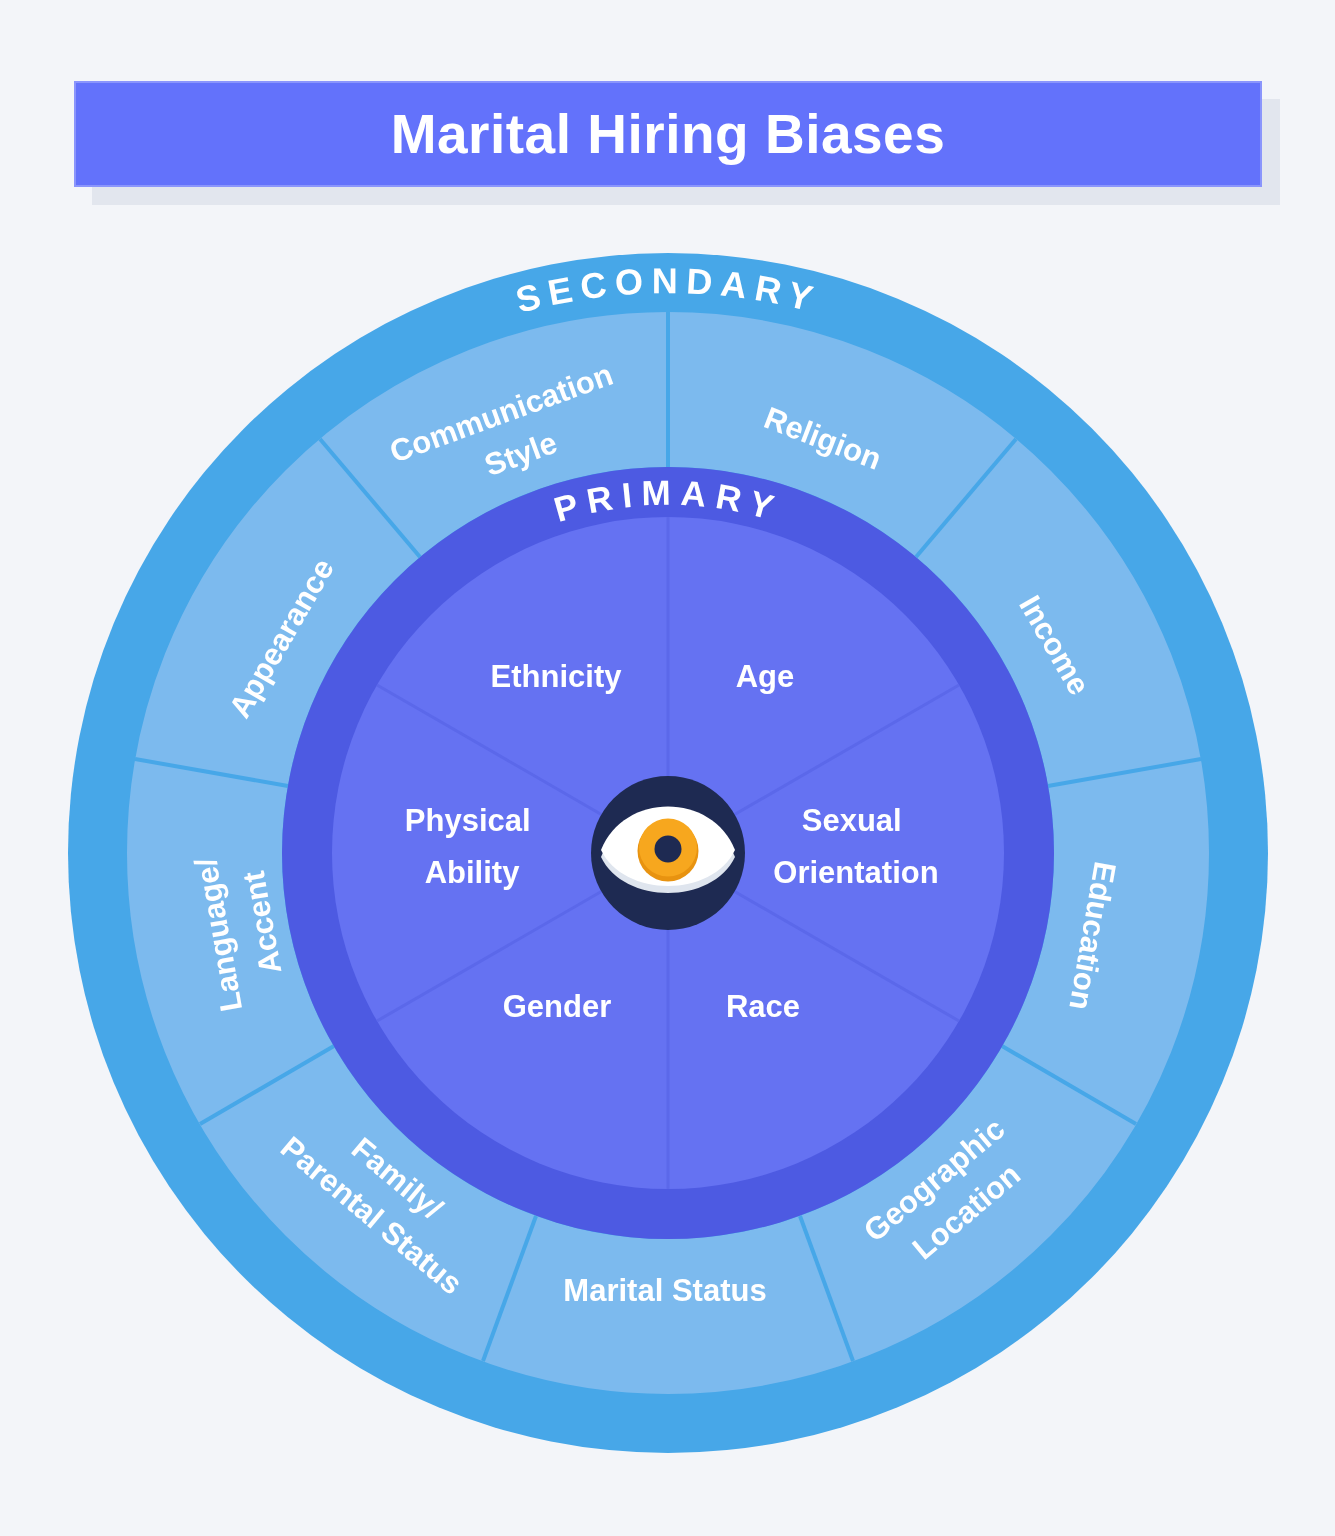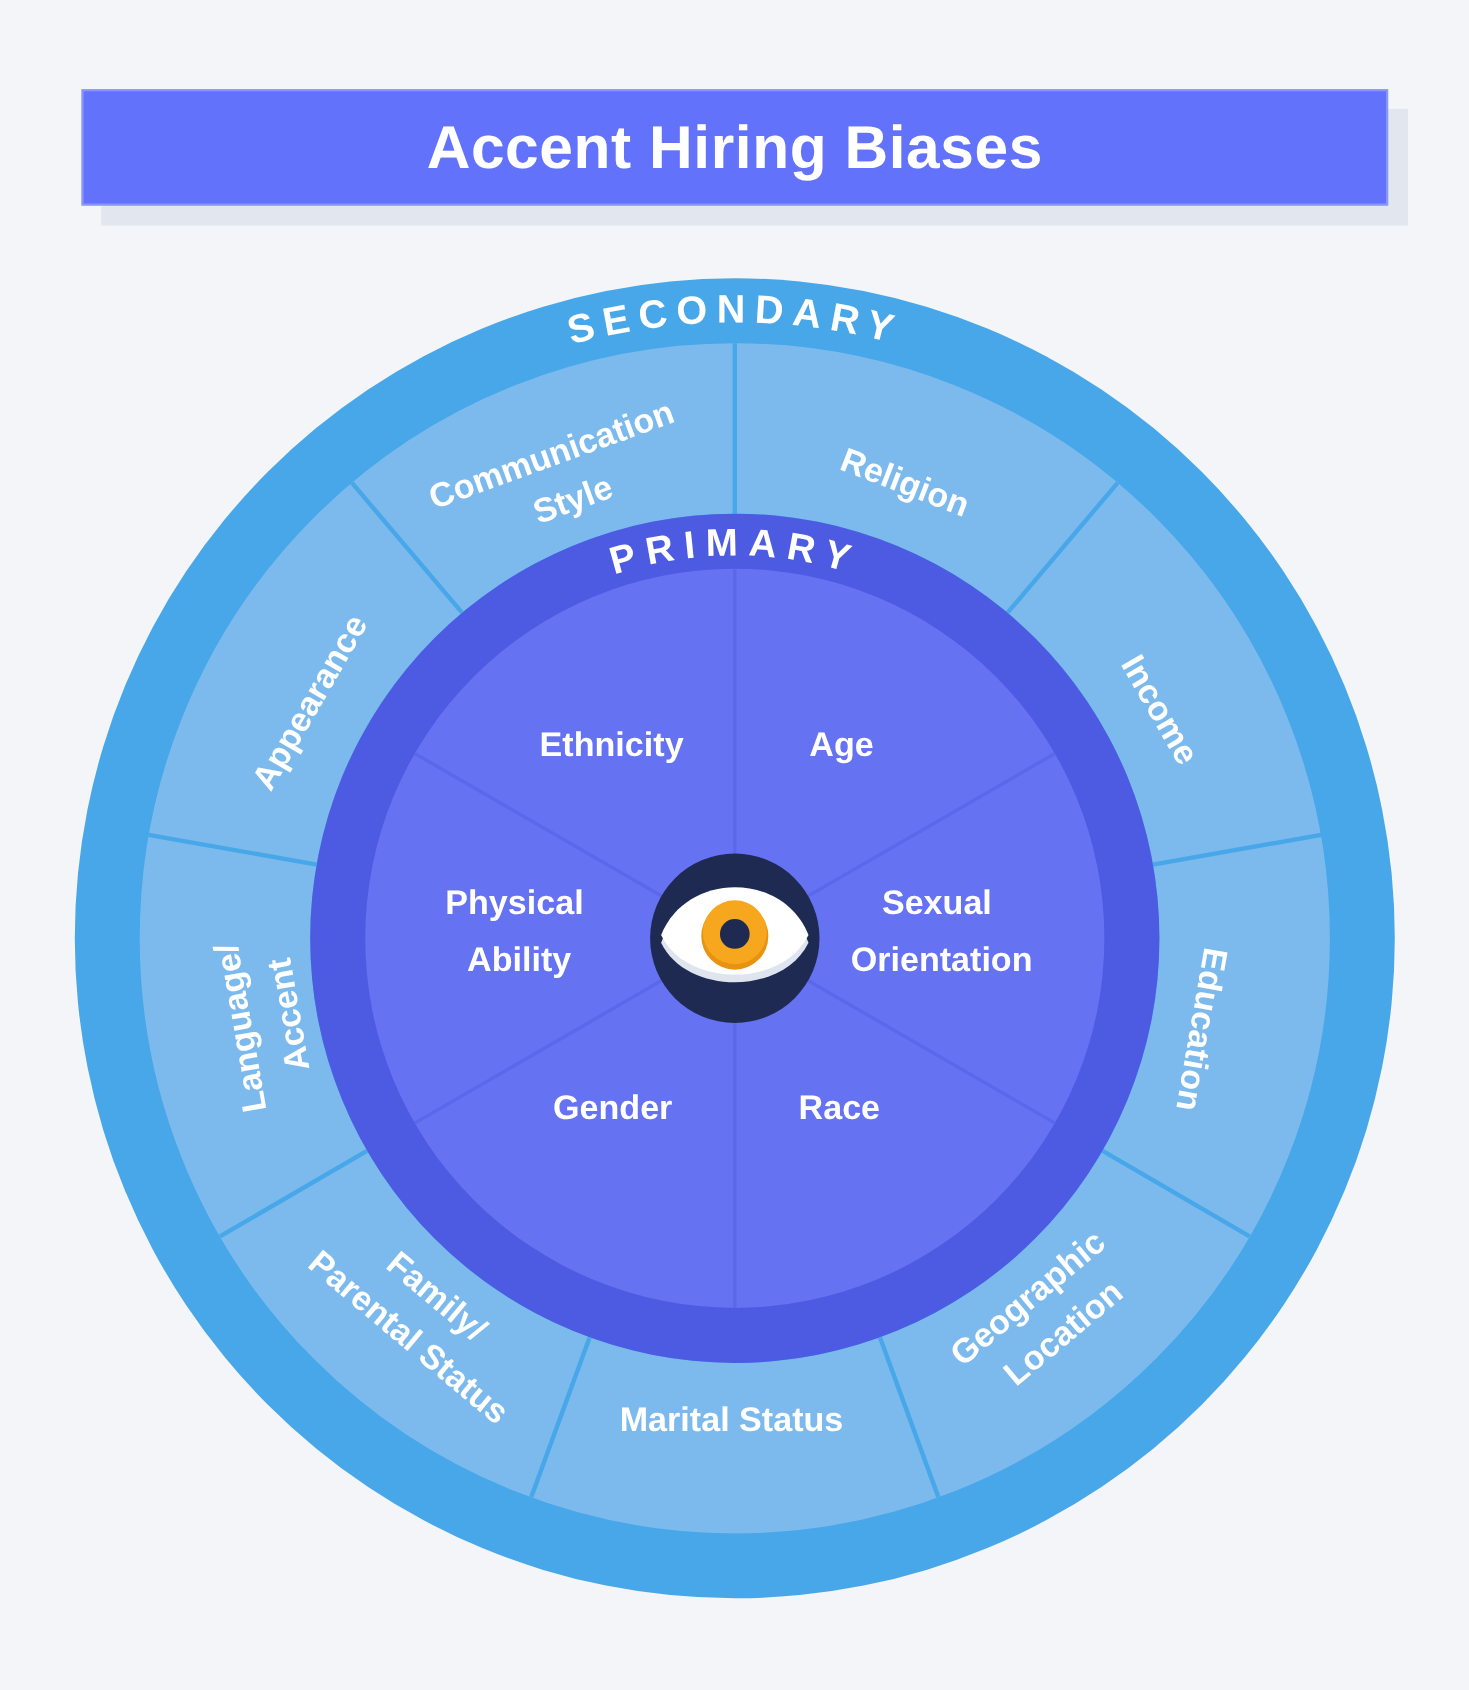--- a/index.html
+++ b/index.html
@@ -72,7 +72,7 @@
 
   <div class="banner-shadow"></div>
   <div class="banner">
-    <h1>Accent Hiring Biases</h1>
+    <h1>Marital Hiring Biases</h1>
   </div>
 
   <svg class="wheel" viewBox="0 0 1335 1536">

